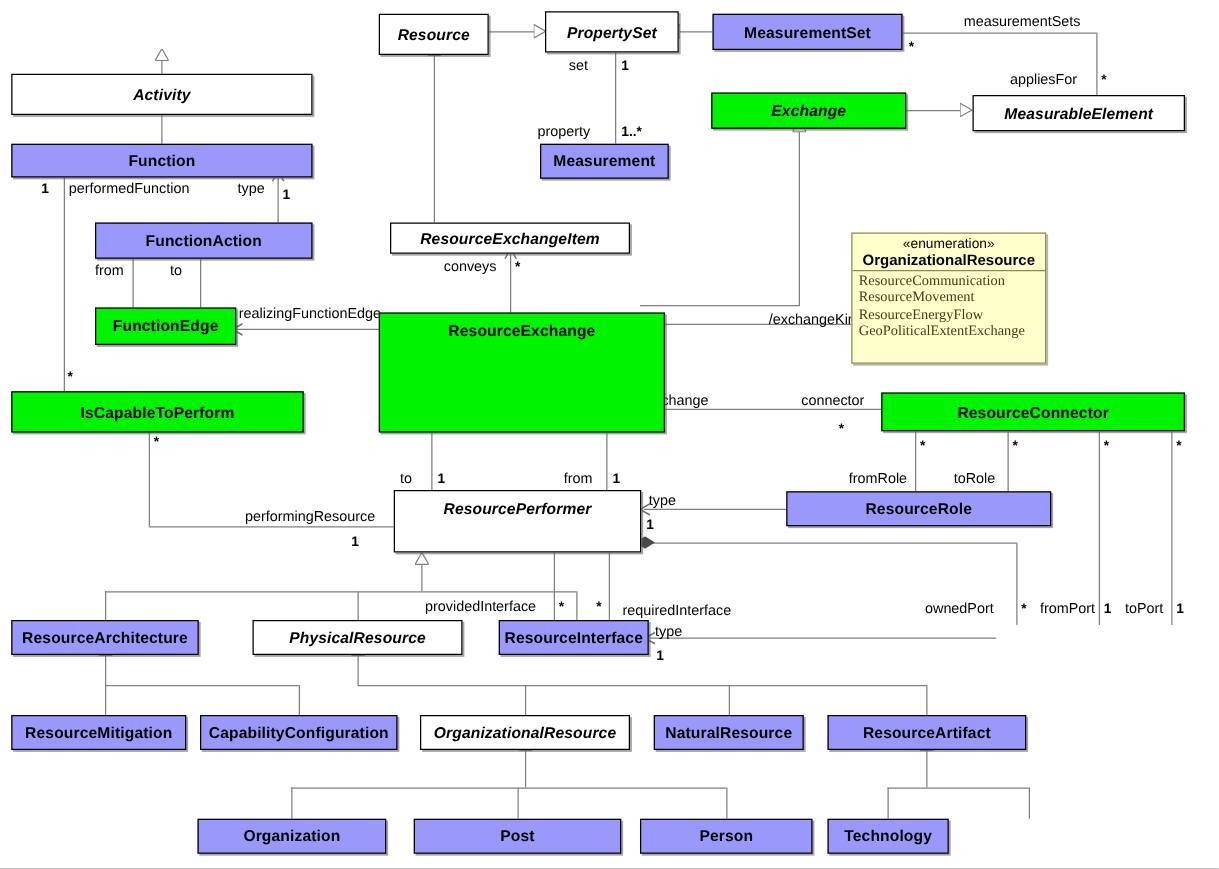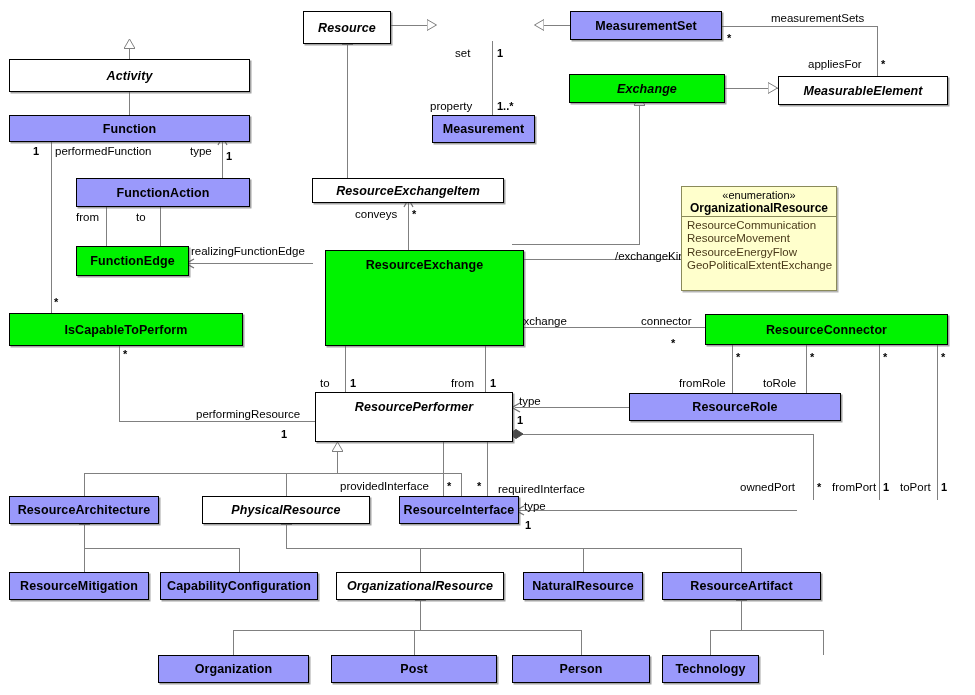--- a/index.html
+++ b/index.html
@@ -298,6 +298,9 @@
     <span>Resource</span>
   </div>
 
+  <div class="node white abstract" style="left:436px; top:9px; width:107px; height:33px;">
+    <span>PropertySet</span>
+  </div>
 
   <div class="node purple" style="left:570px; top:11px; width:152px; height:29px;">
     <span>MeasurementSet</span>

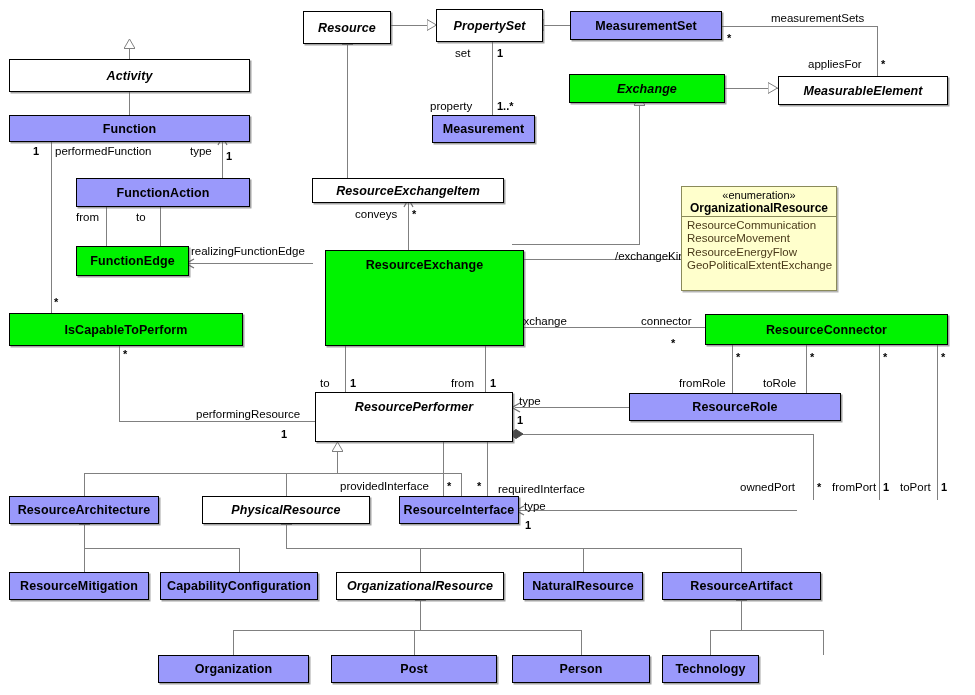--- a/index.html
+++ b/index.html
@@ -62,6 +62,7 @@
     padding: 2px 5px 3px;
     line-height: 13.4px;
     color: #4a3a1a;
+    font-family: Liberation Serif, serif;
   }
   .enum .ebody div { white-space: nowrap; }
 

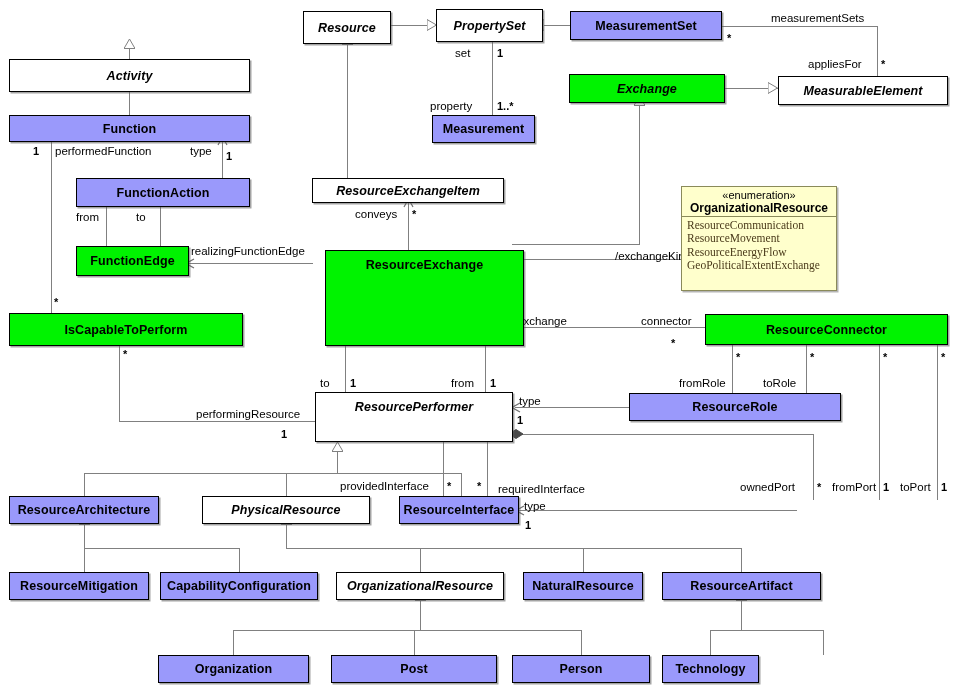--- a/index.html
+++ b/index.html
@@ -339,7 +339,7 @@
     <span>ResourceExchangeItem</span>
   </div>
 
-  <div class="node green tall" style="left:325px; top:250px; width:199px; height:96px;">
+  <div class="node green tall" style="left:303px; top:250px; width:229px; height:96px;">
     <span>ResourceExchange</span>
   </div>
 

